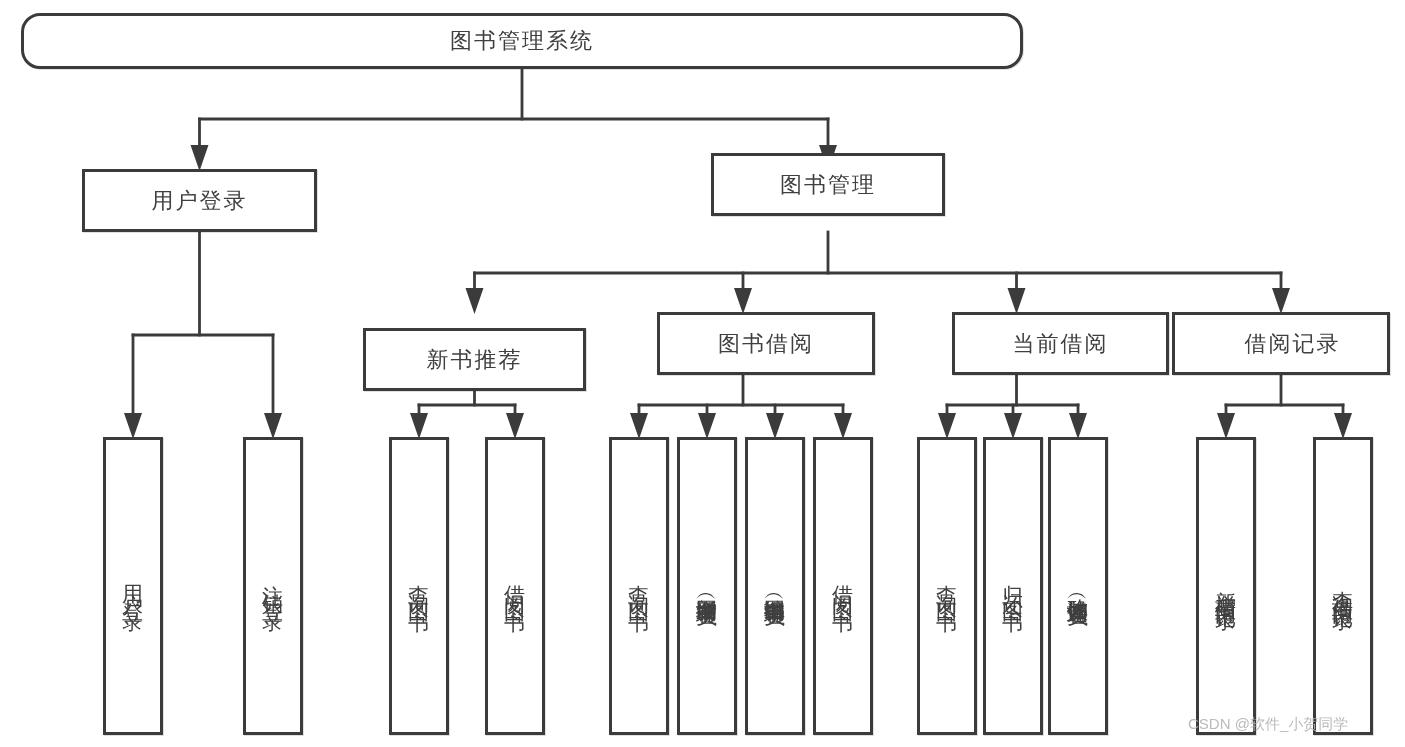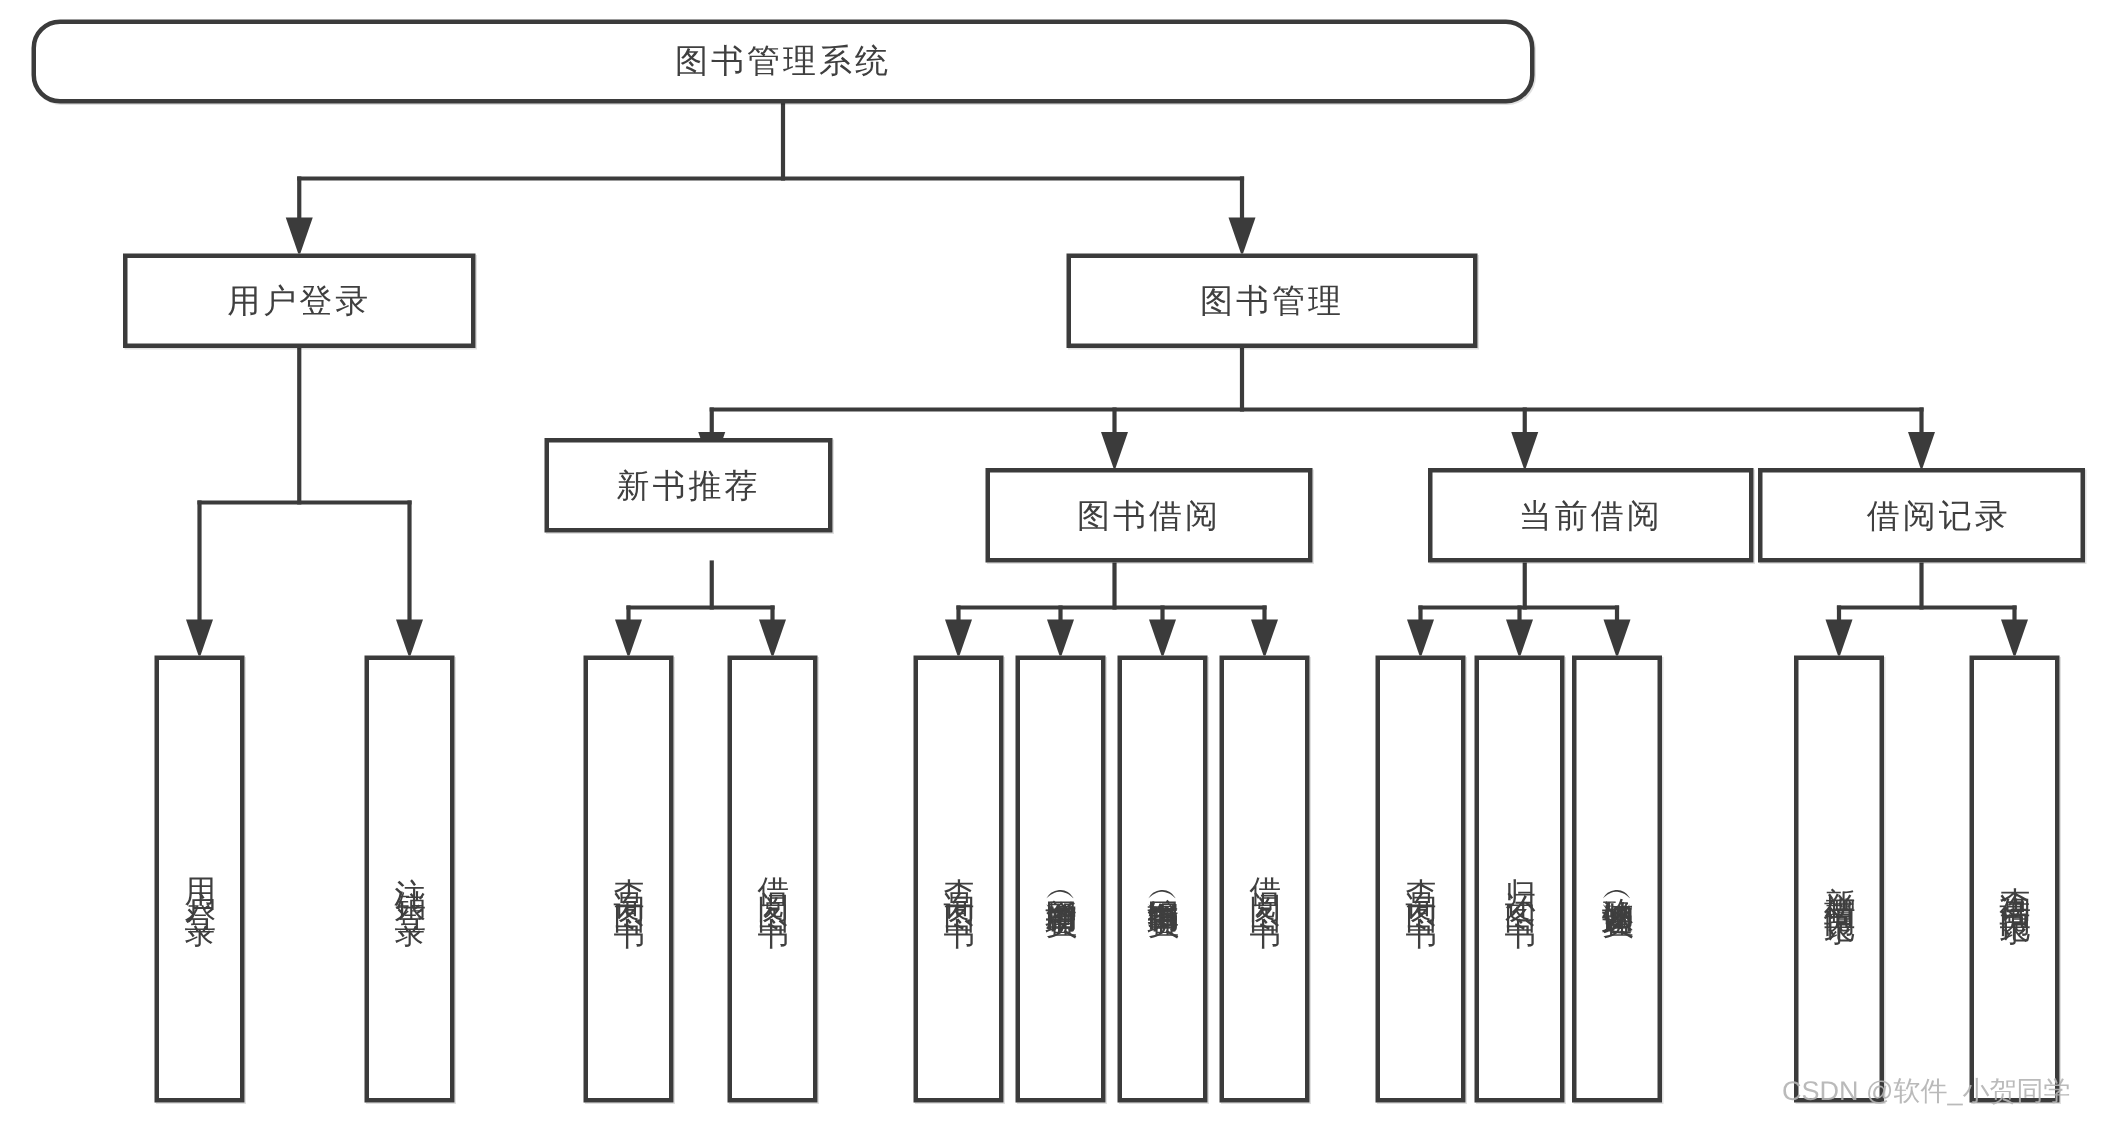--- a/index.html
+++ b/index.html
@@ -117,7 +117,7 @@
   <div class="node" style="left: 82px; top: 169px; width: 235px; height: 63px;">
     <span class="lbl">用户登录</span>
   </div>
-  <div class="node" style="left: 711px; top: 169px; width: 274px; height: 63px; justify-content: center;">
+  <div class="node" style="left: 711px; top: 153px; width: 234px; height: 63px; justify-content: center;">
     <span class="lbl">图书管理</span>
   </div>
 

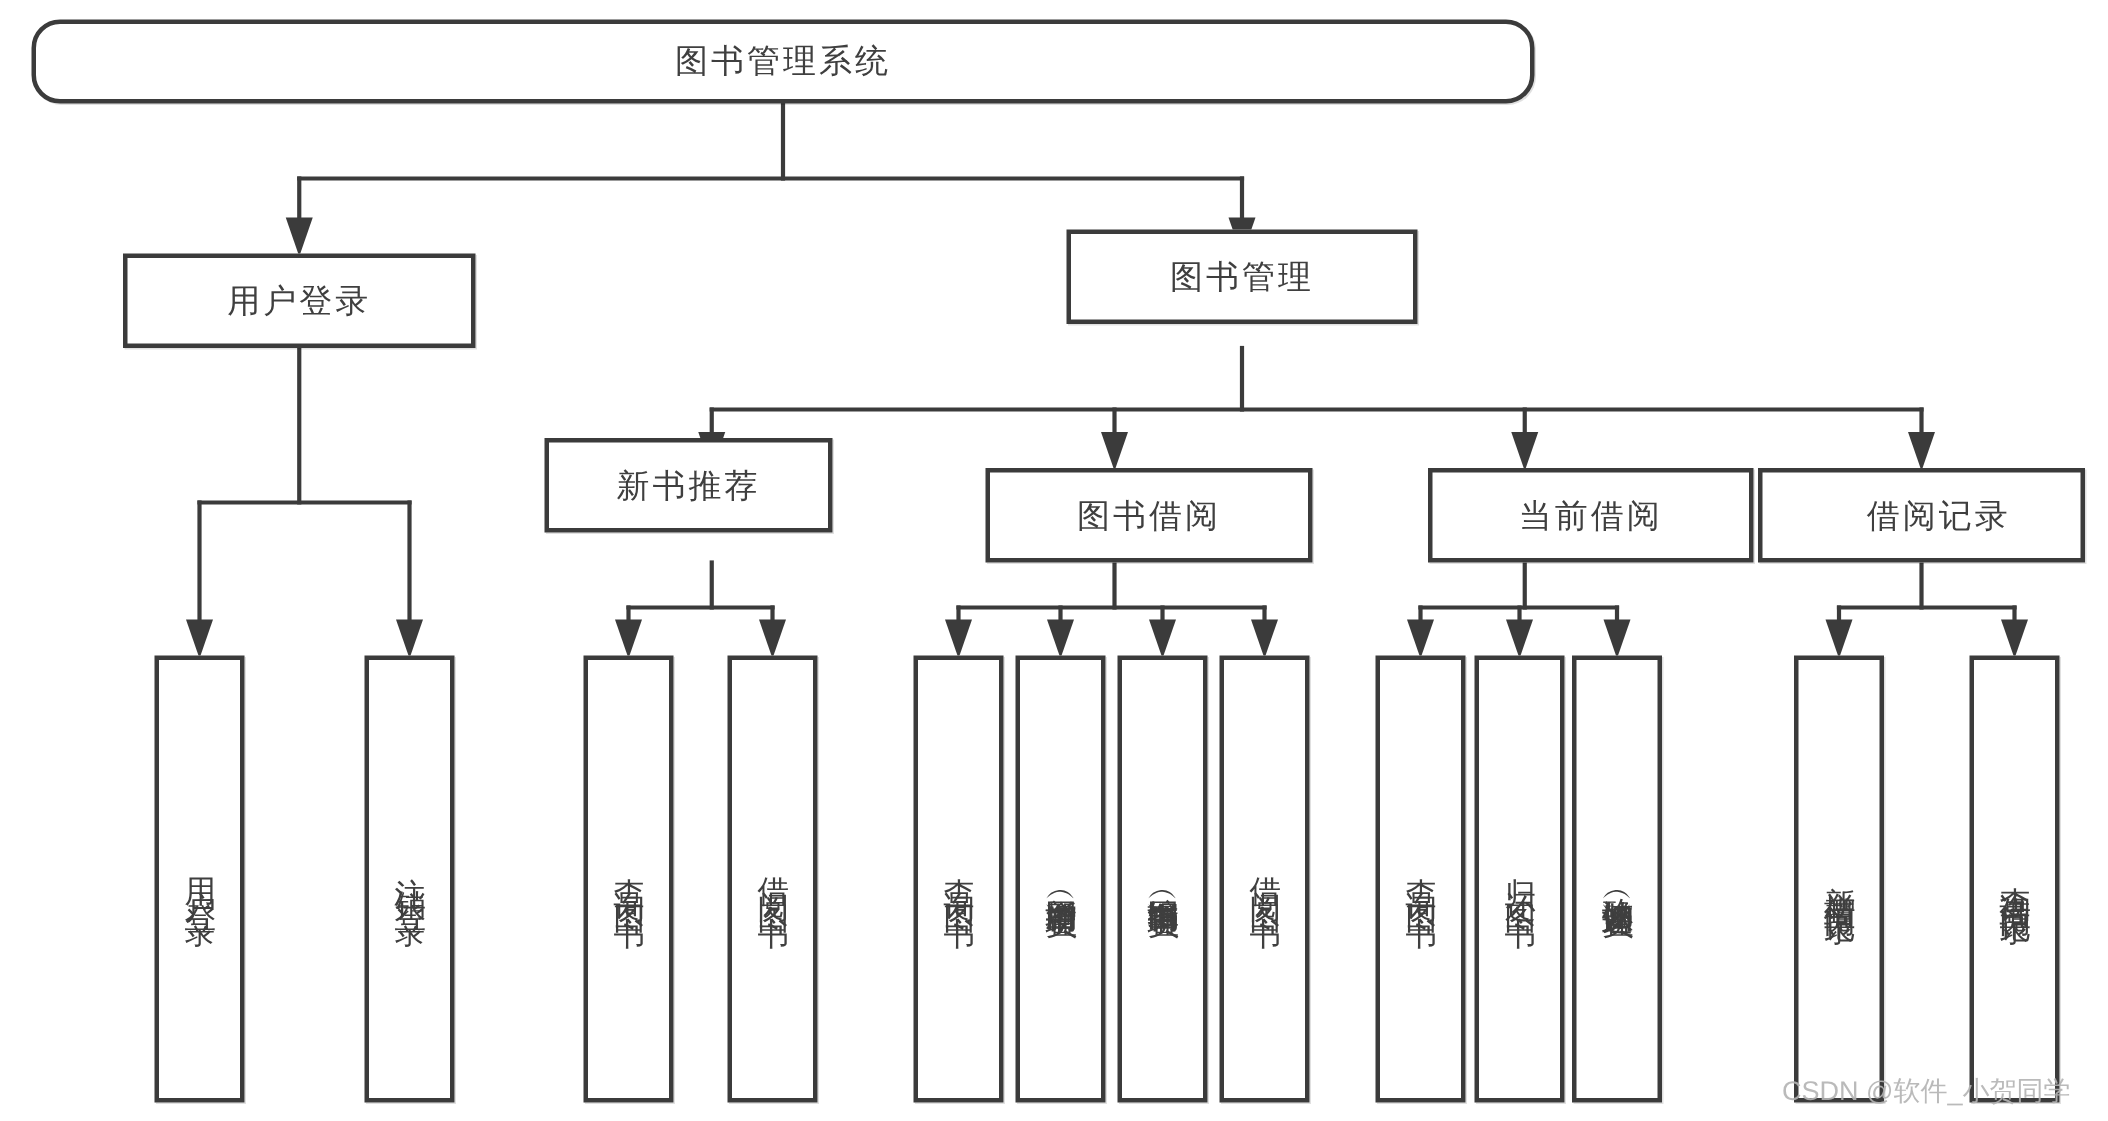--- a/index.html
+++ b/index.html
@@ -121,7 +121,7 @@
     <span class="lbl">图书管理</span>
   </div>
 
-  <div class="node" style="left: 363px; top: 292px; width: 192px; height: 63px; text-align: center;">
+  <div class="node" style="left: 363px; top: 328px; width: 223px; height: 63px; text-align: center;">
     <span class="lbl">新书推荐</span>
   </div>
   <div class="node" style="left: 634px; top: 312px; width: 218px; height: 63px; margin-left: 23px;">

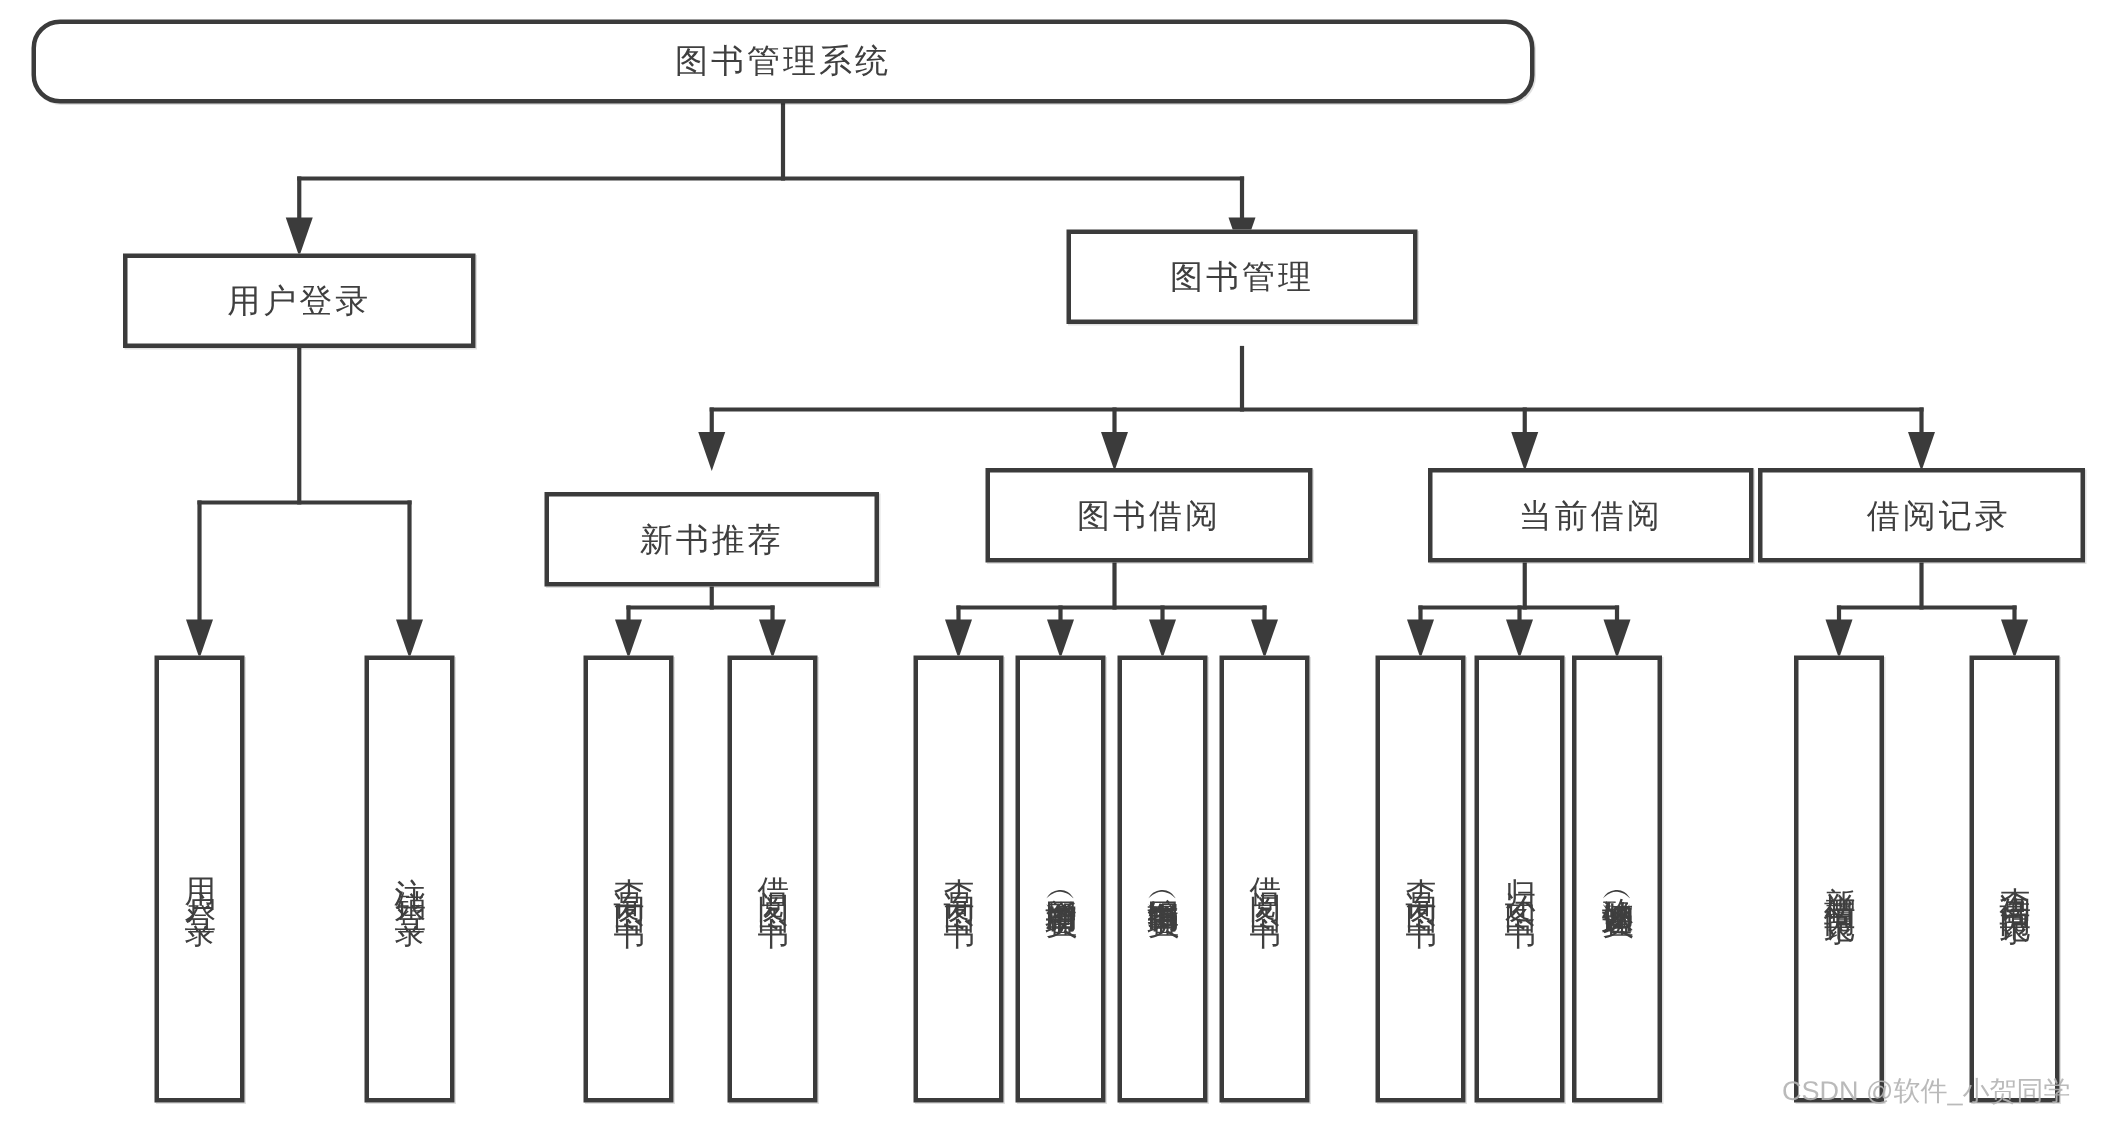--- a/index.html
+++ b/index.html
@@ -44,7 +44,7 @@
     top: 715px;
     width: 212px;
     color: var(--wm, #b3b3b3);
-    font-size: 18px;
+    font-size: 15px;
     white-space: nowrap;
     z-index: 5;
     opacity: 0.9;

